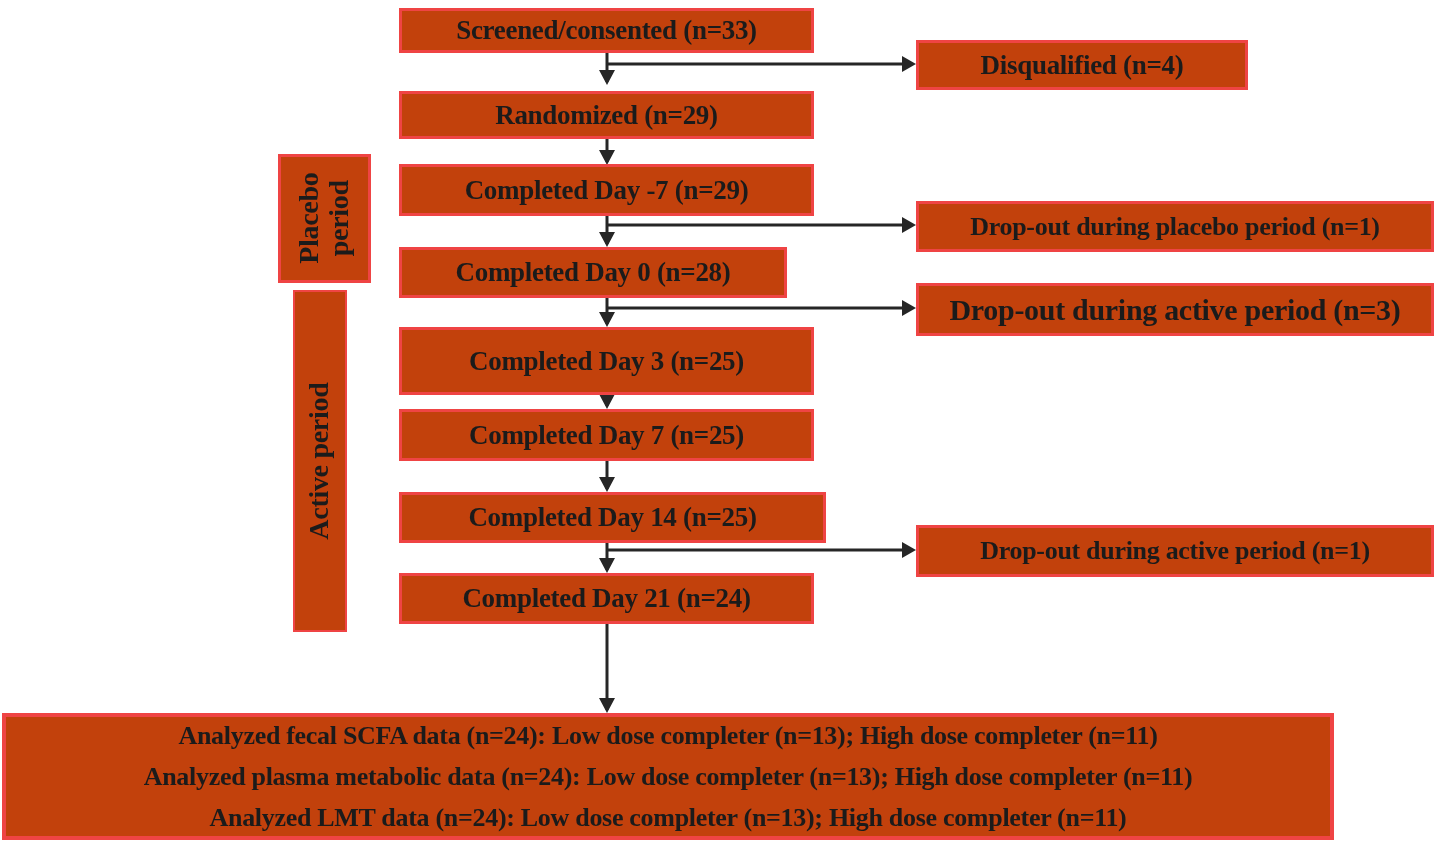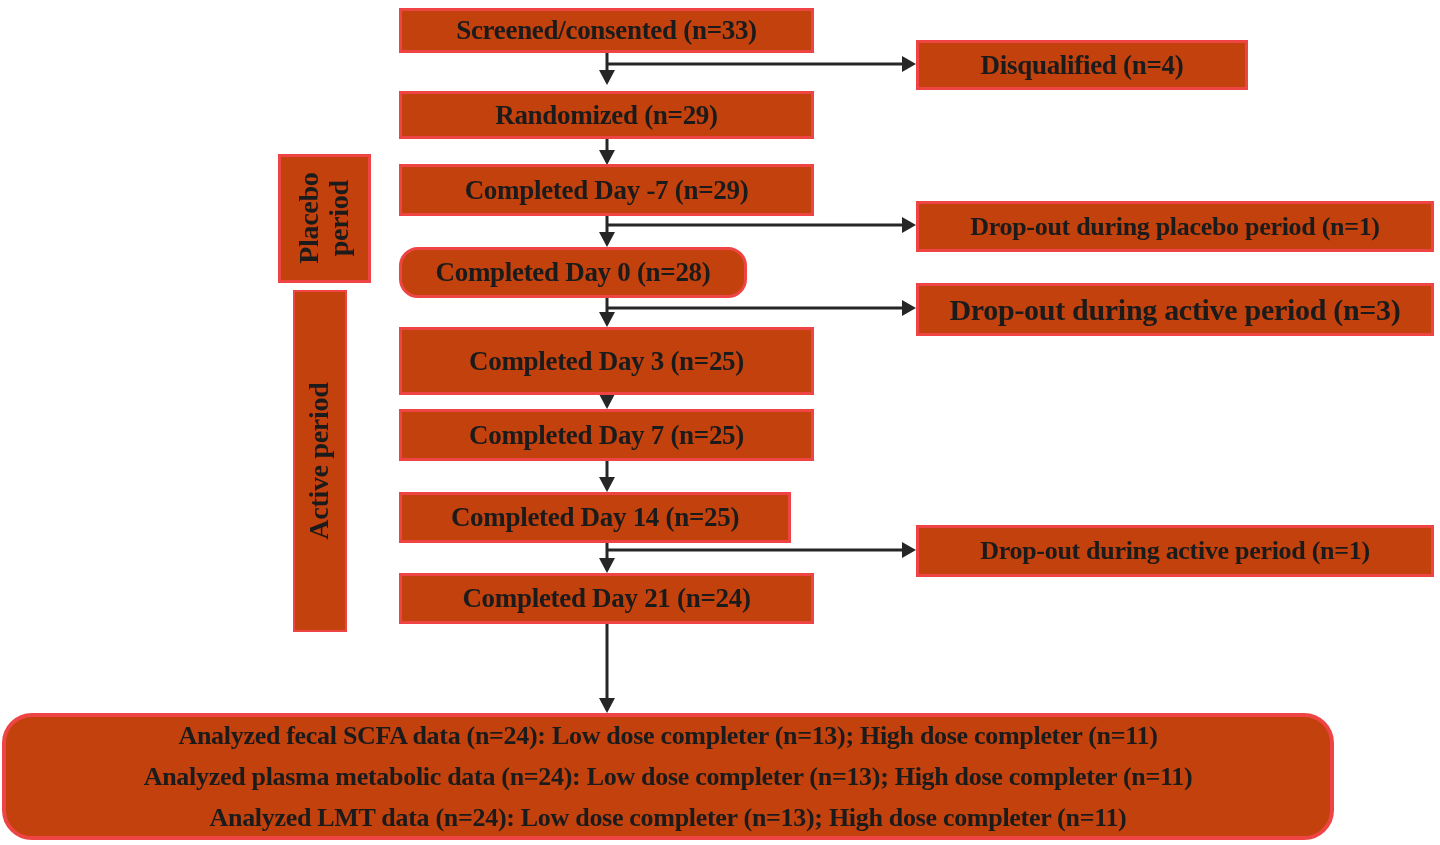--- a/index.html
+++ b/index.html
@@ -35,7 +35,7 @@
   .b-screened   { left: 399px; top: 8px;   width: 415px; height: 45px; }
   .b-randomized { left: 399px; top: 85px;  width: 415px; height: 48px; margin-top: 6px; }
   .b-day-7      { left: 399px; top: 164px; width: 415px; height: 52px; }
-  .b-day0       { left: 399px; top: 247px; width: 348px; height: 51px; border-radius: 19px; }
+  .b-day0       { left: 399px; top: 247px; width: 388px; height: 51px; }
   .b-day3       { left: 399px; top: 327px; width: 415px; height: 68px; }
   .b-day7       { left: 399px; top: 409px; width: 415px; height: 52px; }
   .b-day14      { left: 399px; top: 492px; width: 392px; height: 51px; }

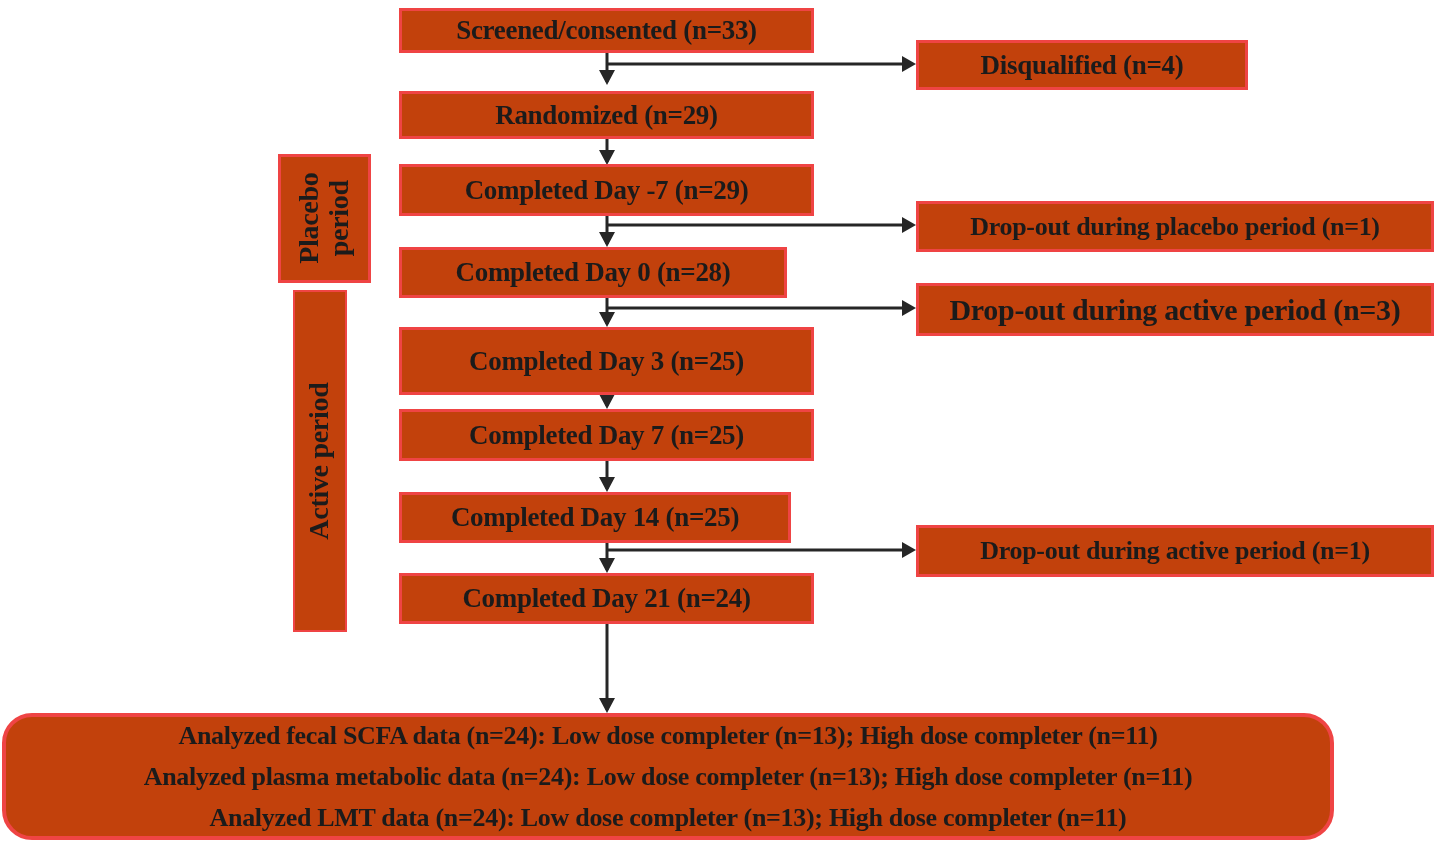--- a/index.html
+++ b/index.html
@@ -38,7 +38,7 @@
   .b-day0       { left: 399px; top: 247px; width: 388px; height: 51px; }
   .b-day3       { left: 399px; top: 327px; width: 415px; height: 68px; }
   .b-day7       { left: 399px; top: 409px; width: 415px; height: 52px; }
-  .b-day14      { left: 399px; top: 492px; width: 392px; height: 51px; }
+  .b-day14      { left: 399px; top: 492px; width: 427px; height: 51px; }
   .b-day21      { left: 399px; top: 573px; width: 415px; height: 51px; }
 
   

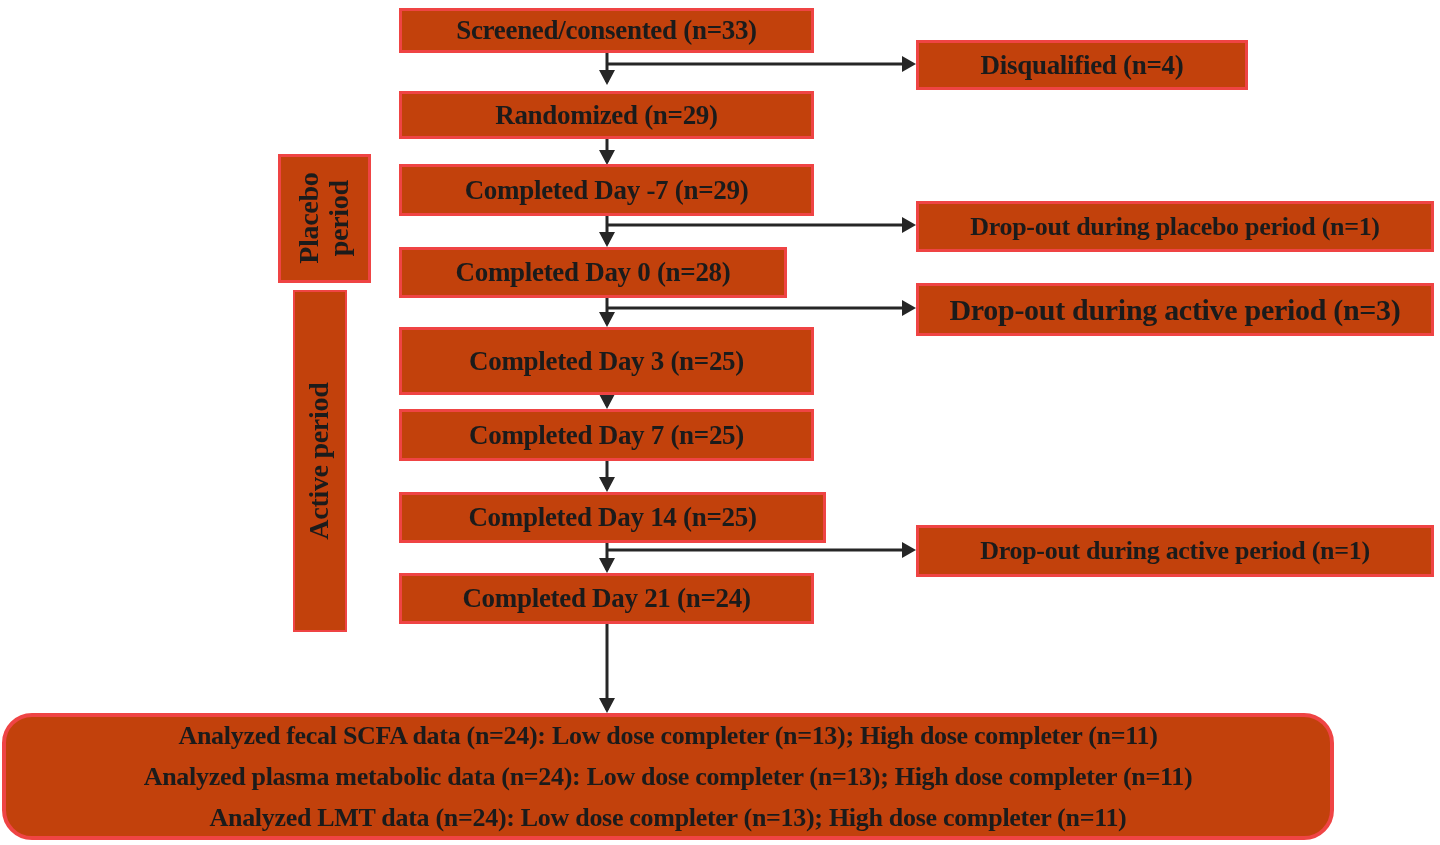--- a/index.html
+++ b/index.html
@@ -68,7 +68,6 @@
     font-size: 26px;
     line-height: 41px;
     letter-spacing: -0.3px;
-    border-radius: 30px;
   }
 
   svg.connectors {

